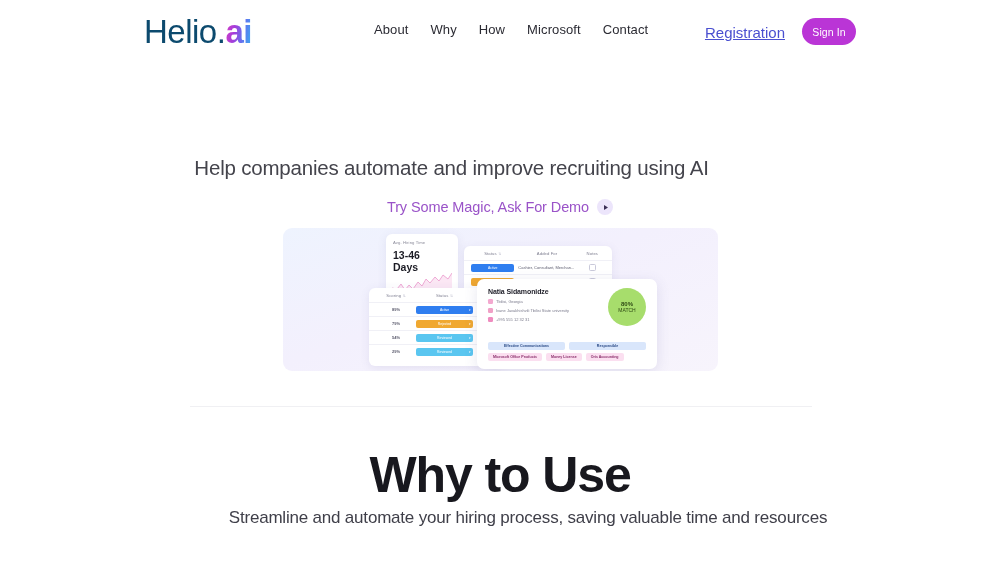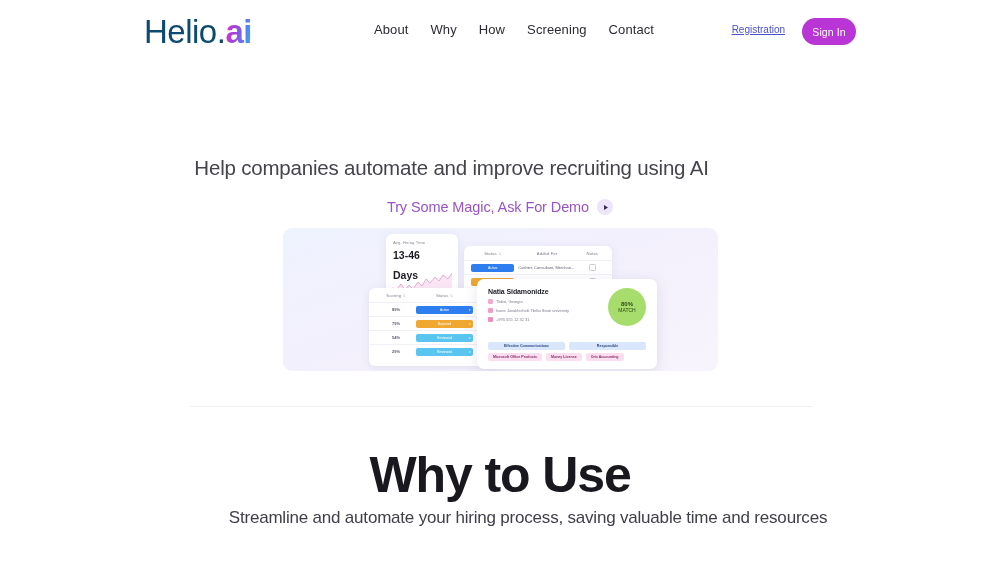--- a/index.html
+++ b/index.html
@@ -199,7 +199,7 @@
       <a href="#">About</a>
       <a href="#">Why</a>
       <a href="#">How</a>
-      <a href="#">Screening</a>
+      <a href="#">Microsoft</a>
       <a href="#">Contact</a>
     </nav>
 

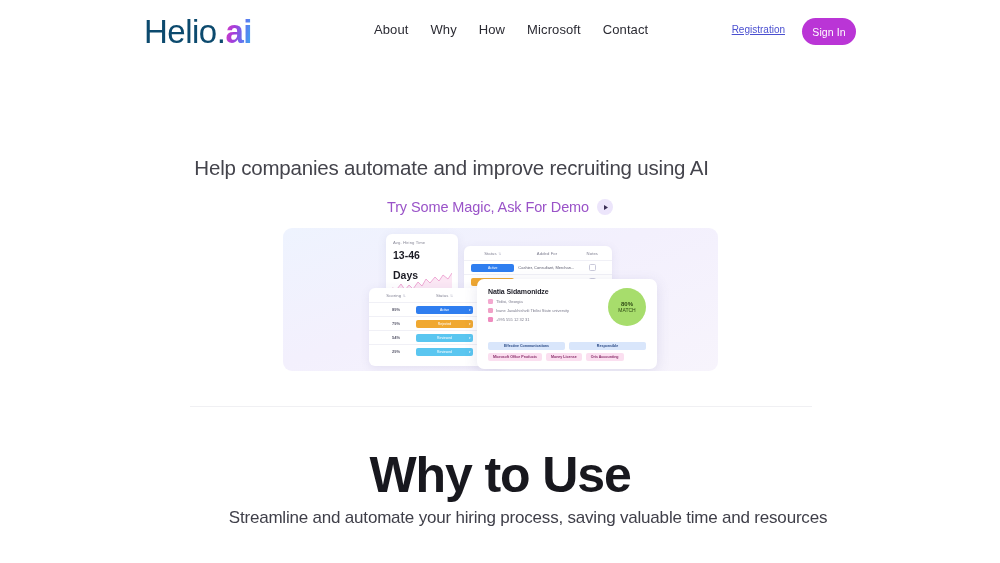--- a/index.html
+++ b/index.html
@@ -44,7 +44,7 @@
 
   .reg-link {
     position: absolute; right: 144px; top: 24px;
-    font-size: 10px; color: #4a4fd0; text-decoration: underline;
+    font-size: 15px; color: #4a4fd0; text-decoration: underline;
     cursor: pointer; white-space: nowrap;
   }
   .signin {

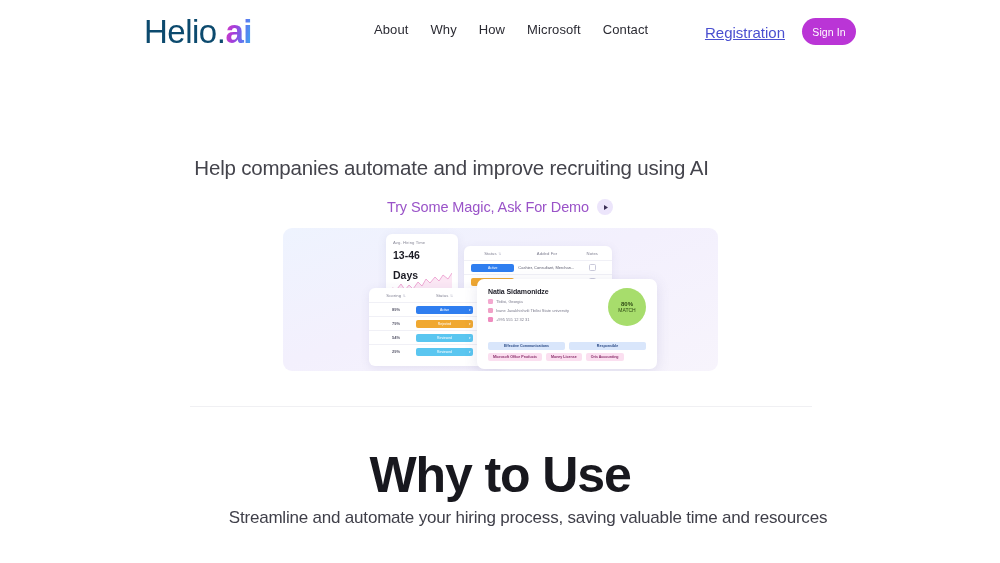--- a/index.html
+++ b/index.html
@@ -223,7 +223,7 @@
     <div class="mock card c-hire">
       <div class="lbl">Avg. Hiring Time</div>
       <div class="big">13-46</div>
-      <div class="big" style="margin-top:8px;">Days</div>
+      <div class="big" style="margin-top:0;">Days</div>
       <svg class="spark" viewBox="0 0 60 20" preserveAspectRatio="none">
         <path d="M0,16 L5,17 L9,12 L13,18 L17,13 L21,17 L26,10 L30,14 L34,7 L38,11 L43,5 L47,9 L51,3 L56,7 L60,1 L60,20 L0,20 Z" fill="#fbe7f4" stroke="none"></path>
         <path d="M0,16 L5,17 L9,12 L13,18 L17,13 L21,17 L26,10 L30,14 L34,7 L38,11 L43,5 L47,9 L51,3 L56,7 L60,1" fill="none" stroke="#e88cc6" stroke-width="0.7"></path>

